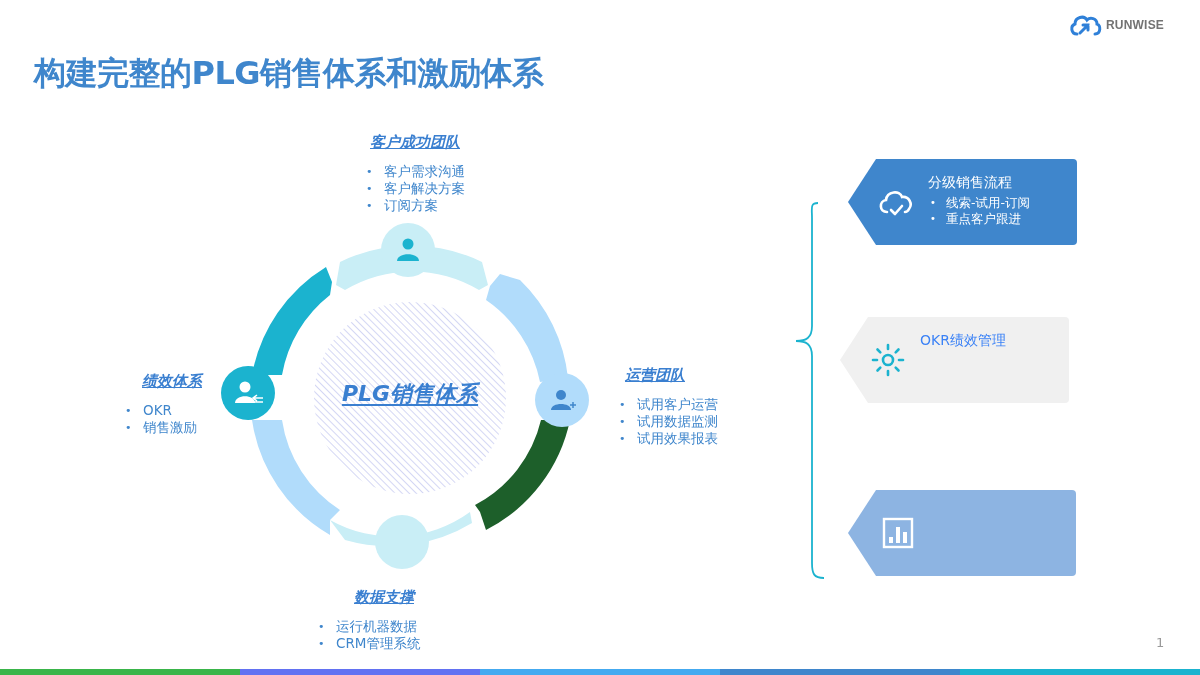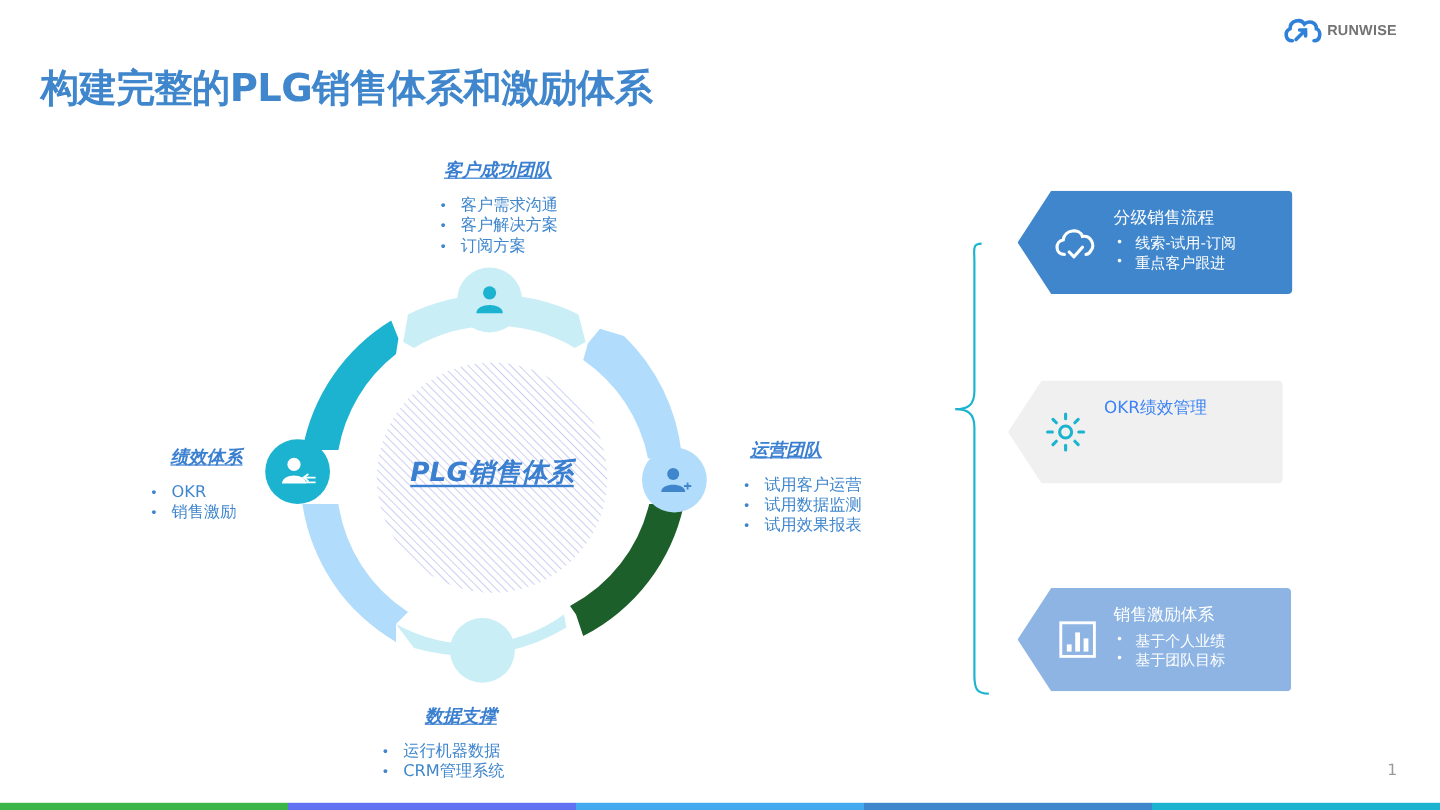--- a/index.html
+++ b/index.html
@@ -180,13 +180,6 @@
     <rect x="18" y="14" width="4" height="16" fill="#ffffff"></rect>
     <rect x="25" y="19" width="4" height="11" fill="#ffffff"></rect>
   </svg>
-  <div class="card-body">
-    <div class="card-title">销售激励体系</div>
-    <ul>
-      <li>基于个人业绩</li>
-      <li>基于团队目标</li>
-    </ul>
-  </div>
 </div>
 
 <div class="page-num">1</div>

